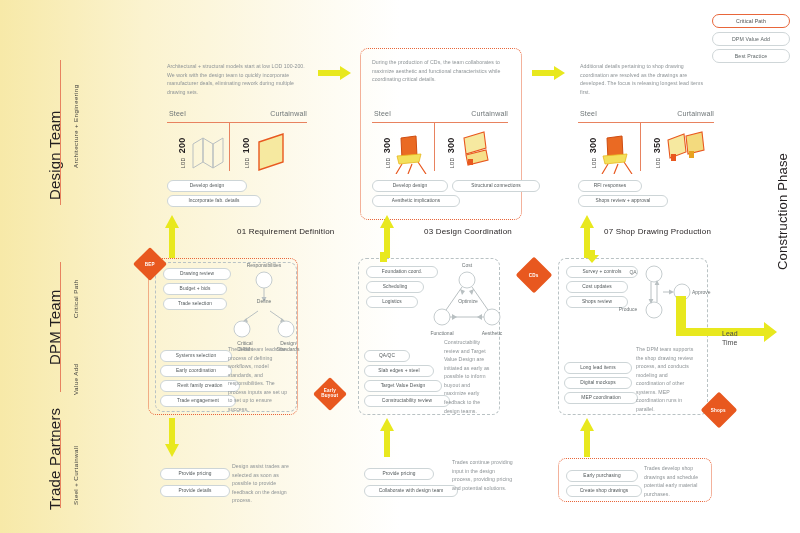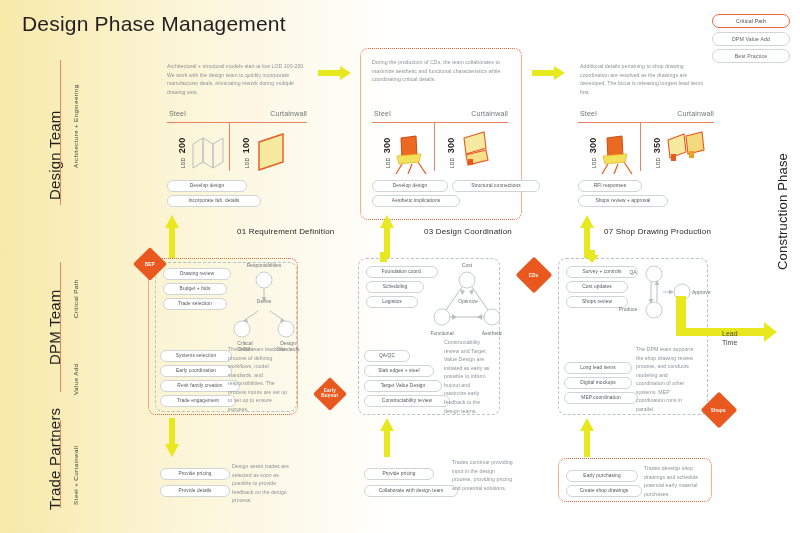--- a/index.html
+++ b/index.html
@@ -93,7 +93,6 @@
 
 <div id="canvas">
 
-  <div class="abs" id="title">Design Phase Management</div>
 
   <div class="abs" id="legend">
     <div class="legend-pill critical">Critical Path</div>

